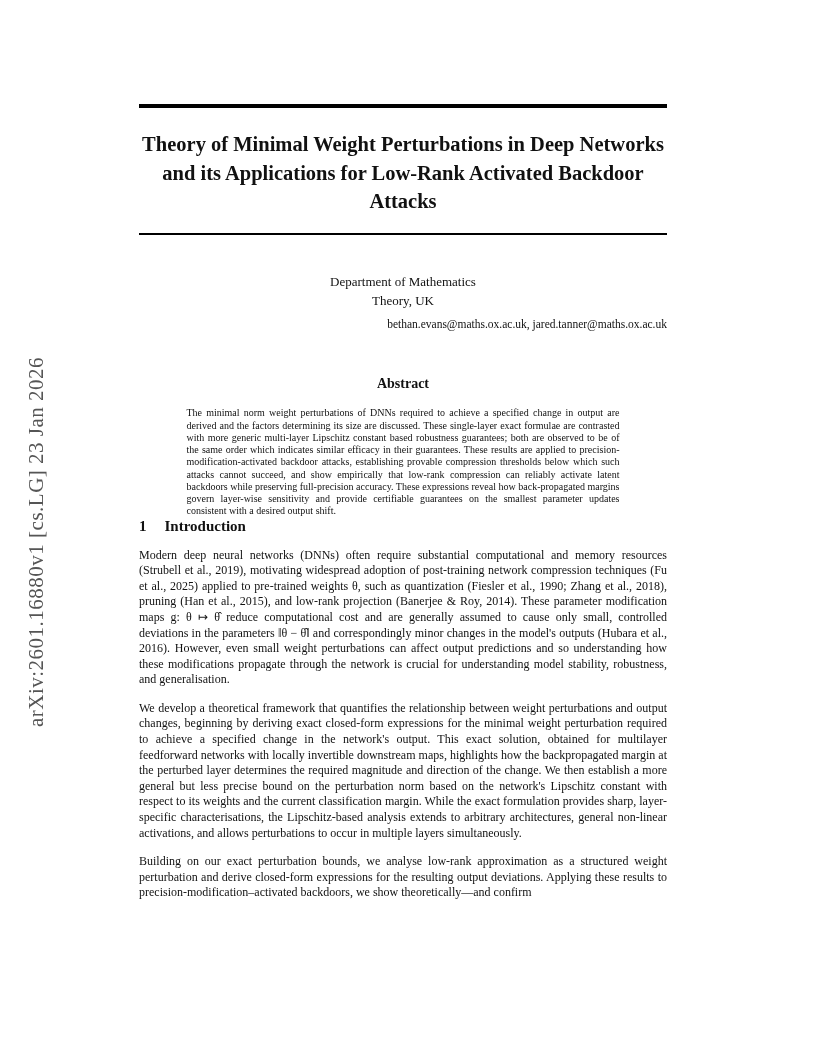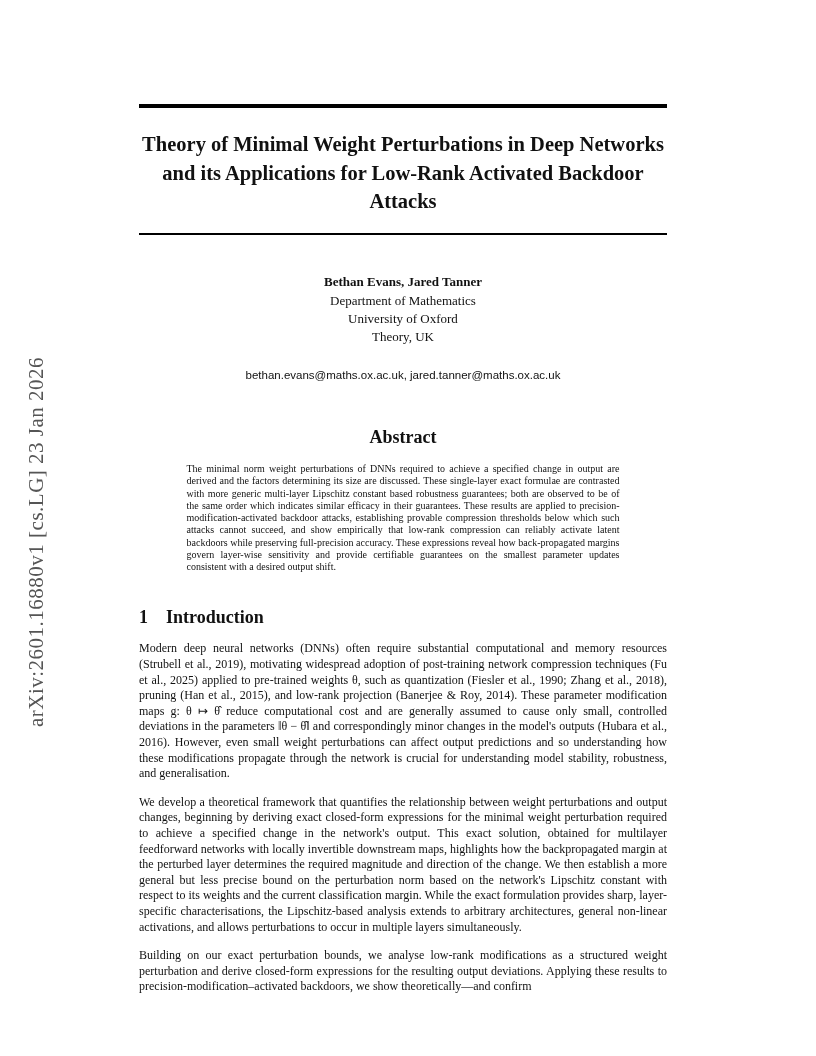--- a/index.html
+++ b/index.html
@@ -103,7 +103,6 @@
     <div class="title-rule"></div>
 
     <div class="authors">
-      <div class="author-names">Bethan Evans, Jared Tanner</div>
       <div class="author-department">Department of Mathematics</div>
       <div class="author-university">University of Oxford</div>
       <div class="author-location">Theory, UK</div>

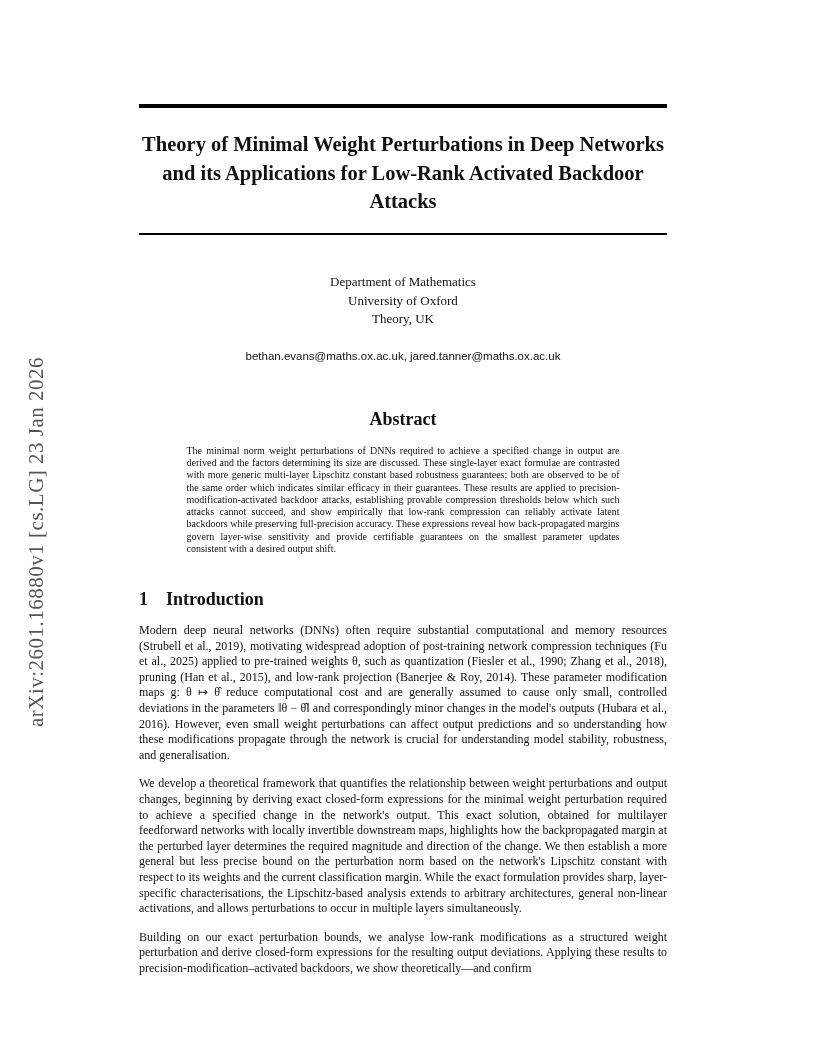--- a/index.html
+++ b/index.html
@@ -104,7 +104,6 @@
 
     <div class="authors">
       <div class="author-department">Department of Mathematics</div>
-      <div class="author-university">University of Oxford</div>
       <div class="author-location">Theory, UK</div>
       <div class="author-emails">bethan.evans@maths.ox.ac.uk, jared.tanner@maths.ox.ac.uk</div>
     </div>

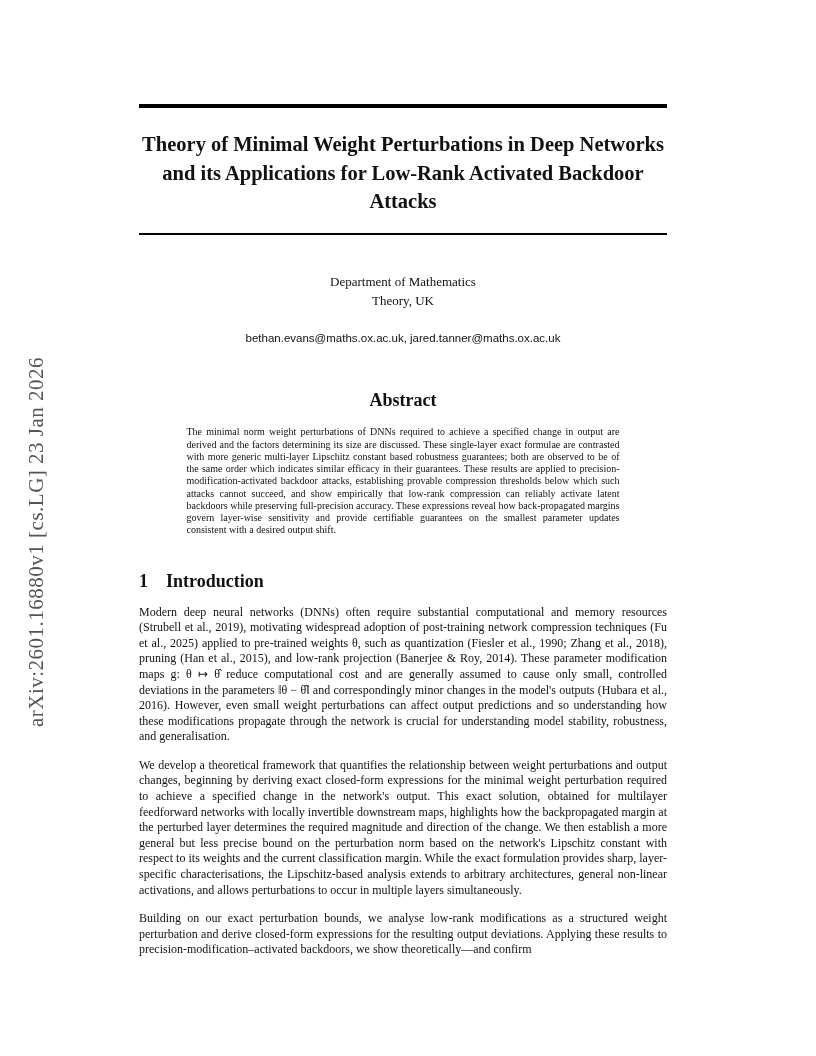--- a/index.html
+++ b/index.html
@@ -57,9 +57,10 @@
   }
   .author-names { font-weight: bold; }
   .author-emails {
-    font-family: Liberation Sans, sans-serif;
+    font-family: Liberation Serif, serif;
     font-size: 11.5px;
-    margin-top: 20px;
+    margin-top: 6px;
+    text-align: right;
   }
   .abstract-heading {
     margin-top: 44px;

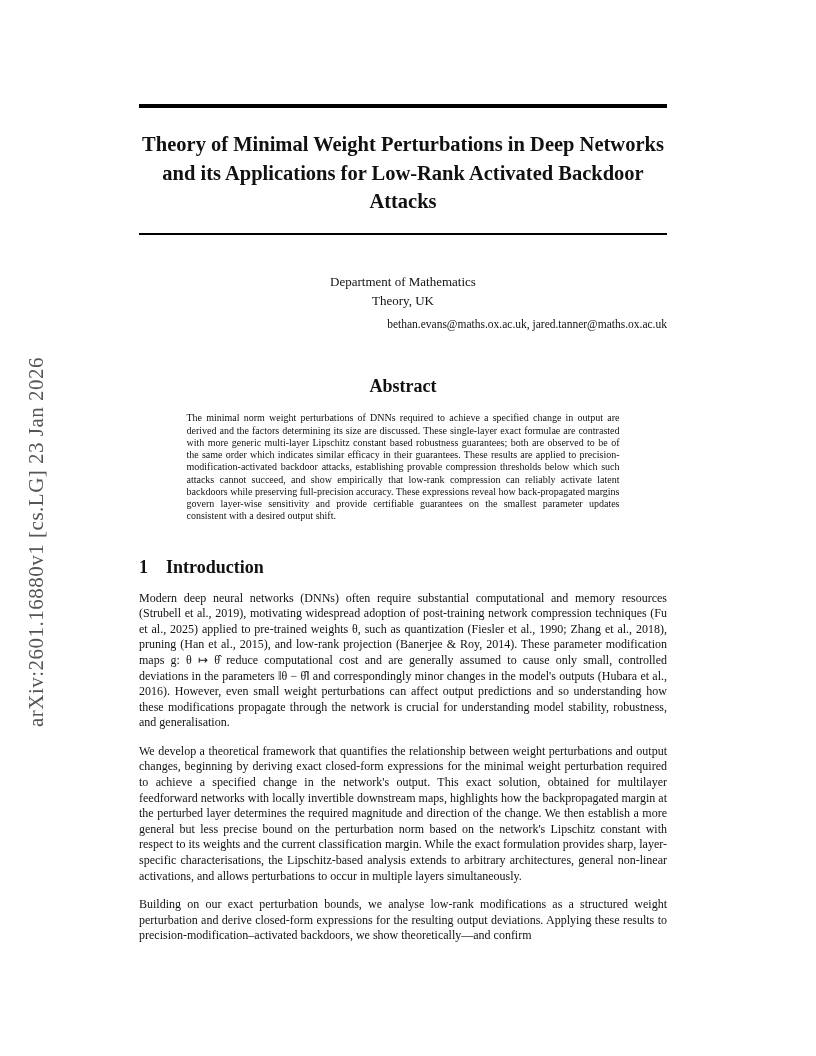--- a/index.html
+++ b/index.html
@@ -66,7 +66,7 @@
     margin-top: 44px;
     text-align: center;
     font-weight: bold;
-    font-size: 18px;
+    font-size: 14px;
   }
   .abstract-body {
     margin: 15px auto 0;

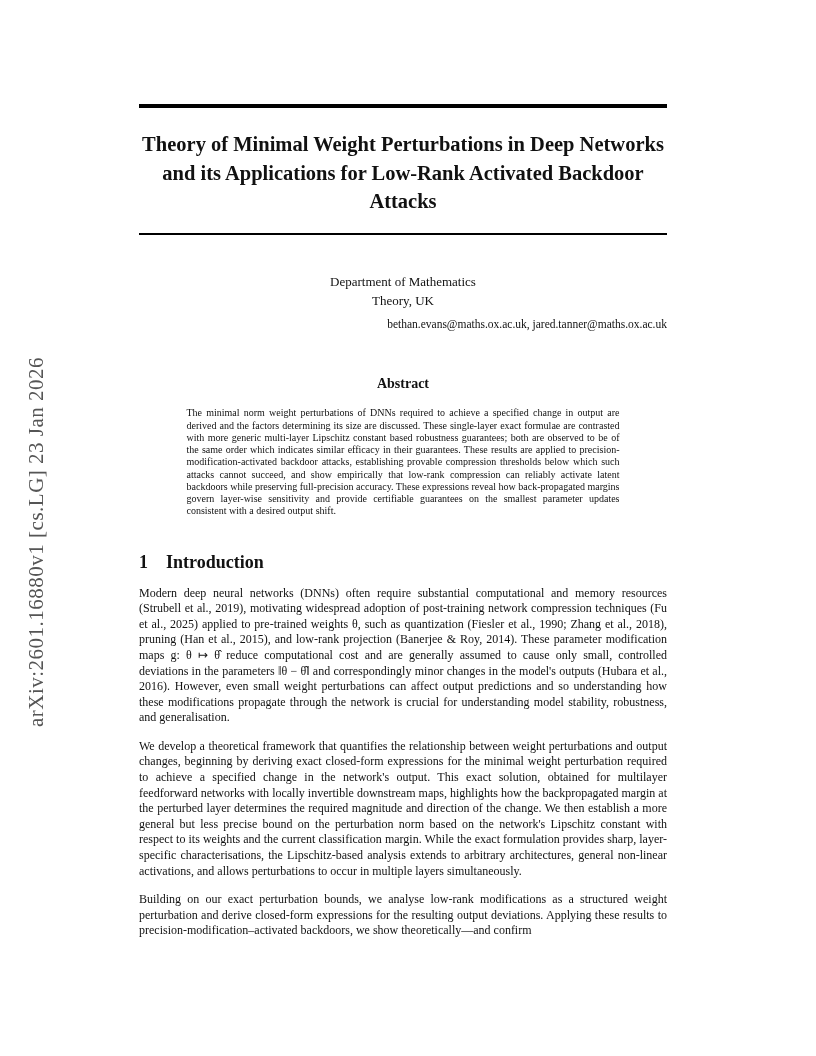--- a/index.html
+++ b/index.html
@@ -76,8 +76,7 @@
     text-align: justify;
   }
   .section-heading {
-    margin-top: 34px;
-    font-size: 18px;
+    font-size: 15px;
     font-weight: bold;
   }
   .section-number { margin-right: 18px; }

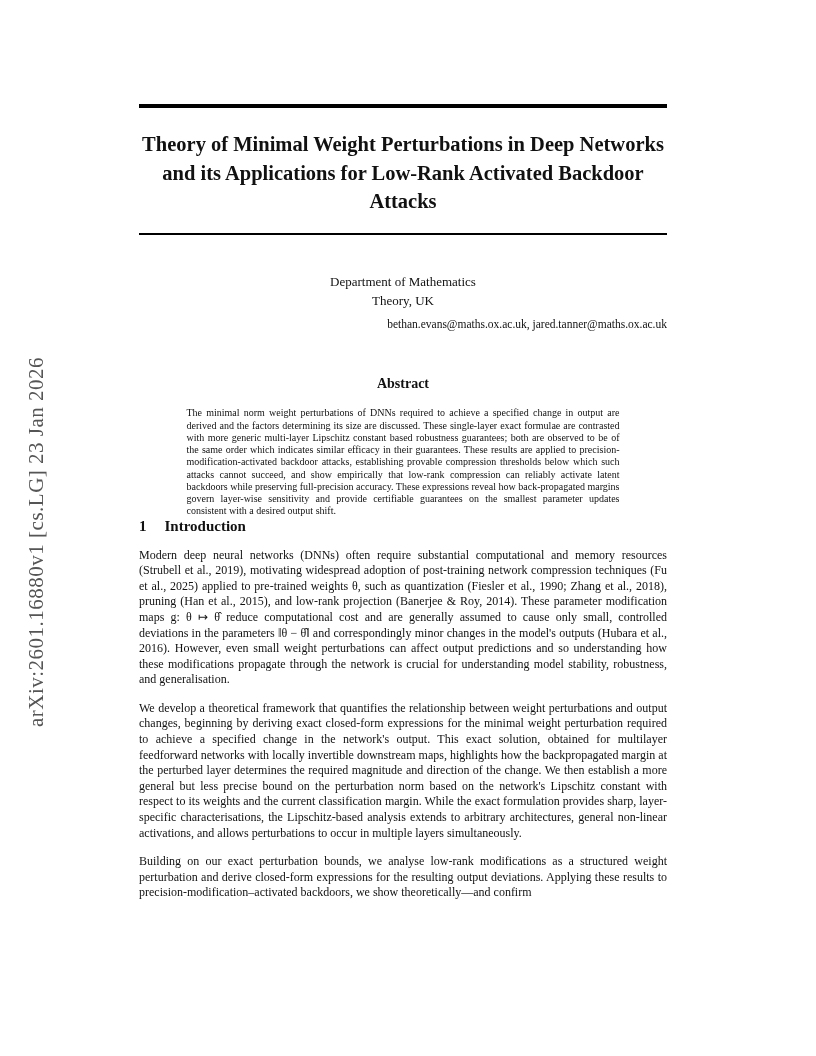--- a/index.html
+++ b/index.html
@@ -120,7 +120,7 @@
 
     <p class="body-paragraph">We develop a theoretical framework that quantifies the relationship between weight perturbations and output changes, beginning by deriving exact closed-form expressions for the minimal weight perturbation required to achieve a specified change in the network's output. This exact solution, obtained for multilayer feedforward networks with locally invertible downstream maps, highlights how the backpropagated margin at the perturbed layer determines the required magnitude and direction of the change. We then establish a more general but less precise bound on the perturbation norm based on the network's Lipschitz constant with respect to its weights and the current classification margin. While the exact formulation provides sharp, layer-specific characterisations, the Lipschitz-based analysis extends to arbitrary architectures, general non-linear activations, and allows perturbations to occur in multiple layers simultaneously.</p>
 
-    <p class="body-paragraph">Building on our exact perturbation bounds, we analyse low-rank modifications as a structured weight perturbation and derive closed-form expressions for the resulting output deviations. Applying these results to precision-modification–activated backdoors, we show theoretically—and confirm</p>
+    <p class="body-paragraph">Building on our exact perturbation bounds, we analyse low-rank approximation as a structured weight perturbation and derive closed-form expressions for the resulting output deviations. Applying these results to precision-modification–activated backdoors, we show theoretically—and confirm</p>
 
   </div>
 </div>

